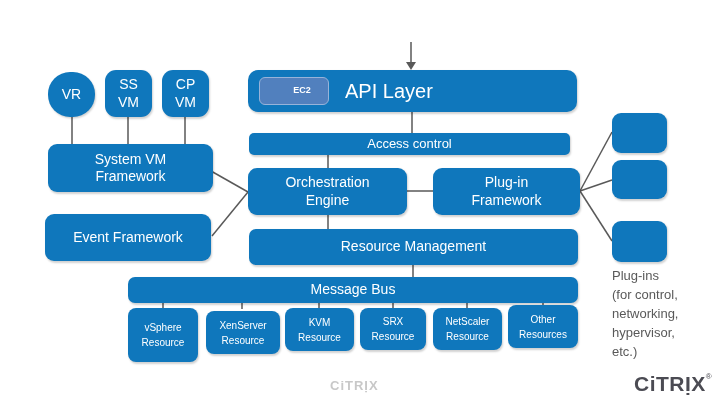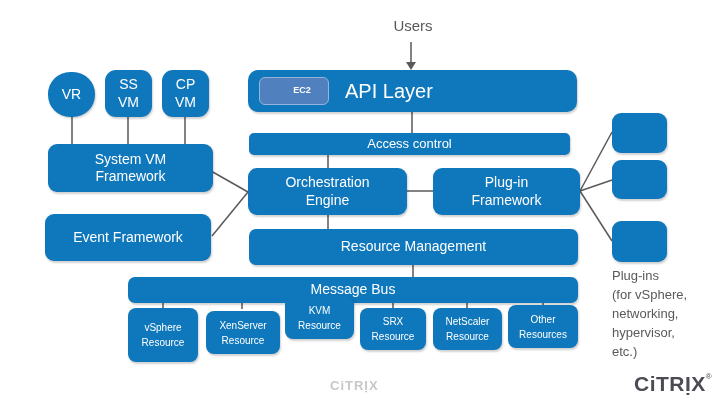--- a/index.html
+++ b/index.html
@@ -92,7 +92,6 @@
     <polygon points="406,62 416,62 411,70" fill="#595959"></polygon>
   </svg>
 
-  <div class="users">Users</div>
 
   <div class="box bar api-bar">
     <span class="badge badge-ec2">

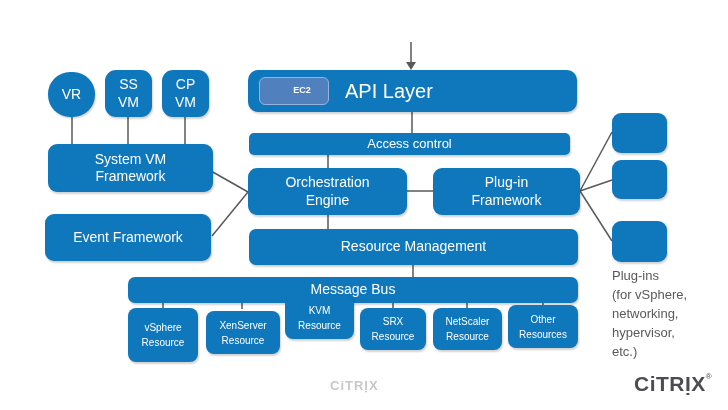--- a/index.html
+++ b/index.html
@@ -168,7 +168,7 @@
   <div class="box pbox3"></div>
 
   <div class="plugins-note">Plug-ins
-(for vSphere,
+(for control,
 networking,
 hypervisor,
 etc.)</div>

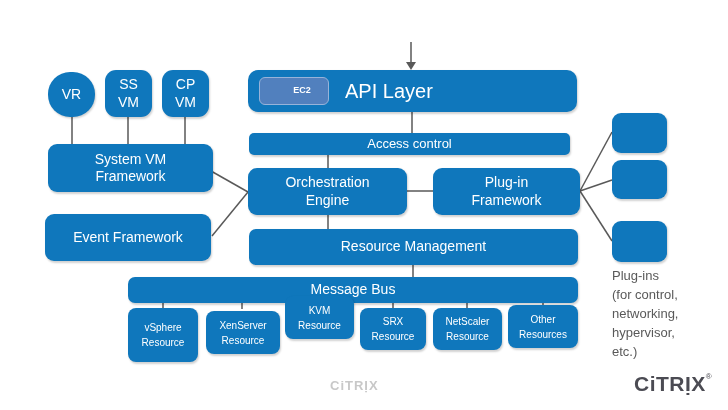--- a/index.html
+++ b/index.html
@@ -44,7 +44,7 @@
   .res .pre{line-height:1.5;}
   .res1{left:128px;top:308px;width:70px;height:54px;}
   .res2{left:206px;top:311px;width:74px;height:43px;}
-  .res3{left:285px;top:296px;width:69px;height:43px;}
+  .res3{left:285px;top:308px;width:69px;height:43px;}
   .res4{left:360px;top:308px;width:66px;height:42px;}
   .res5{left:433px;top:308px;width:69px;height:42px;}
   .res6{left:508px;top:305px;width:70px;height:43px;}

